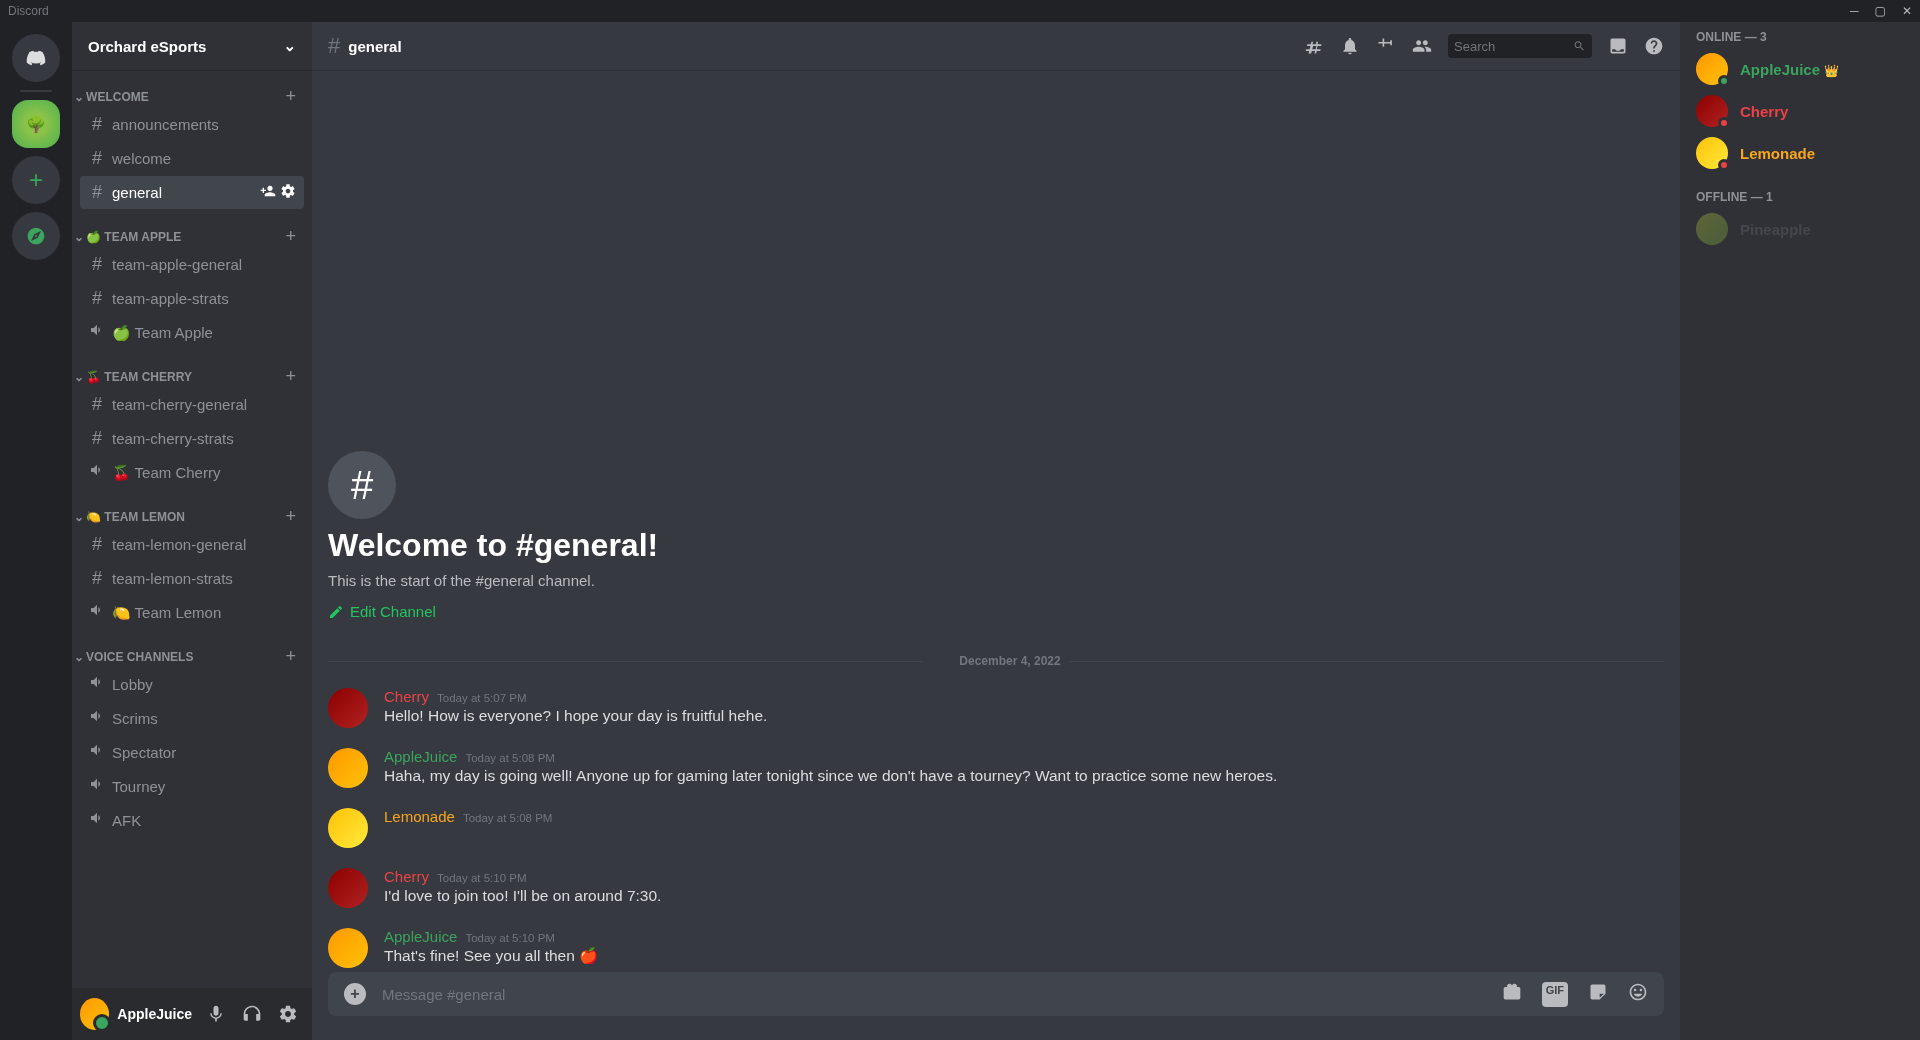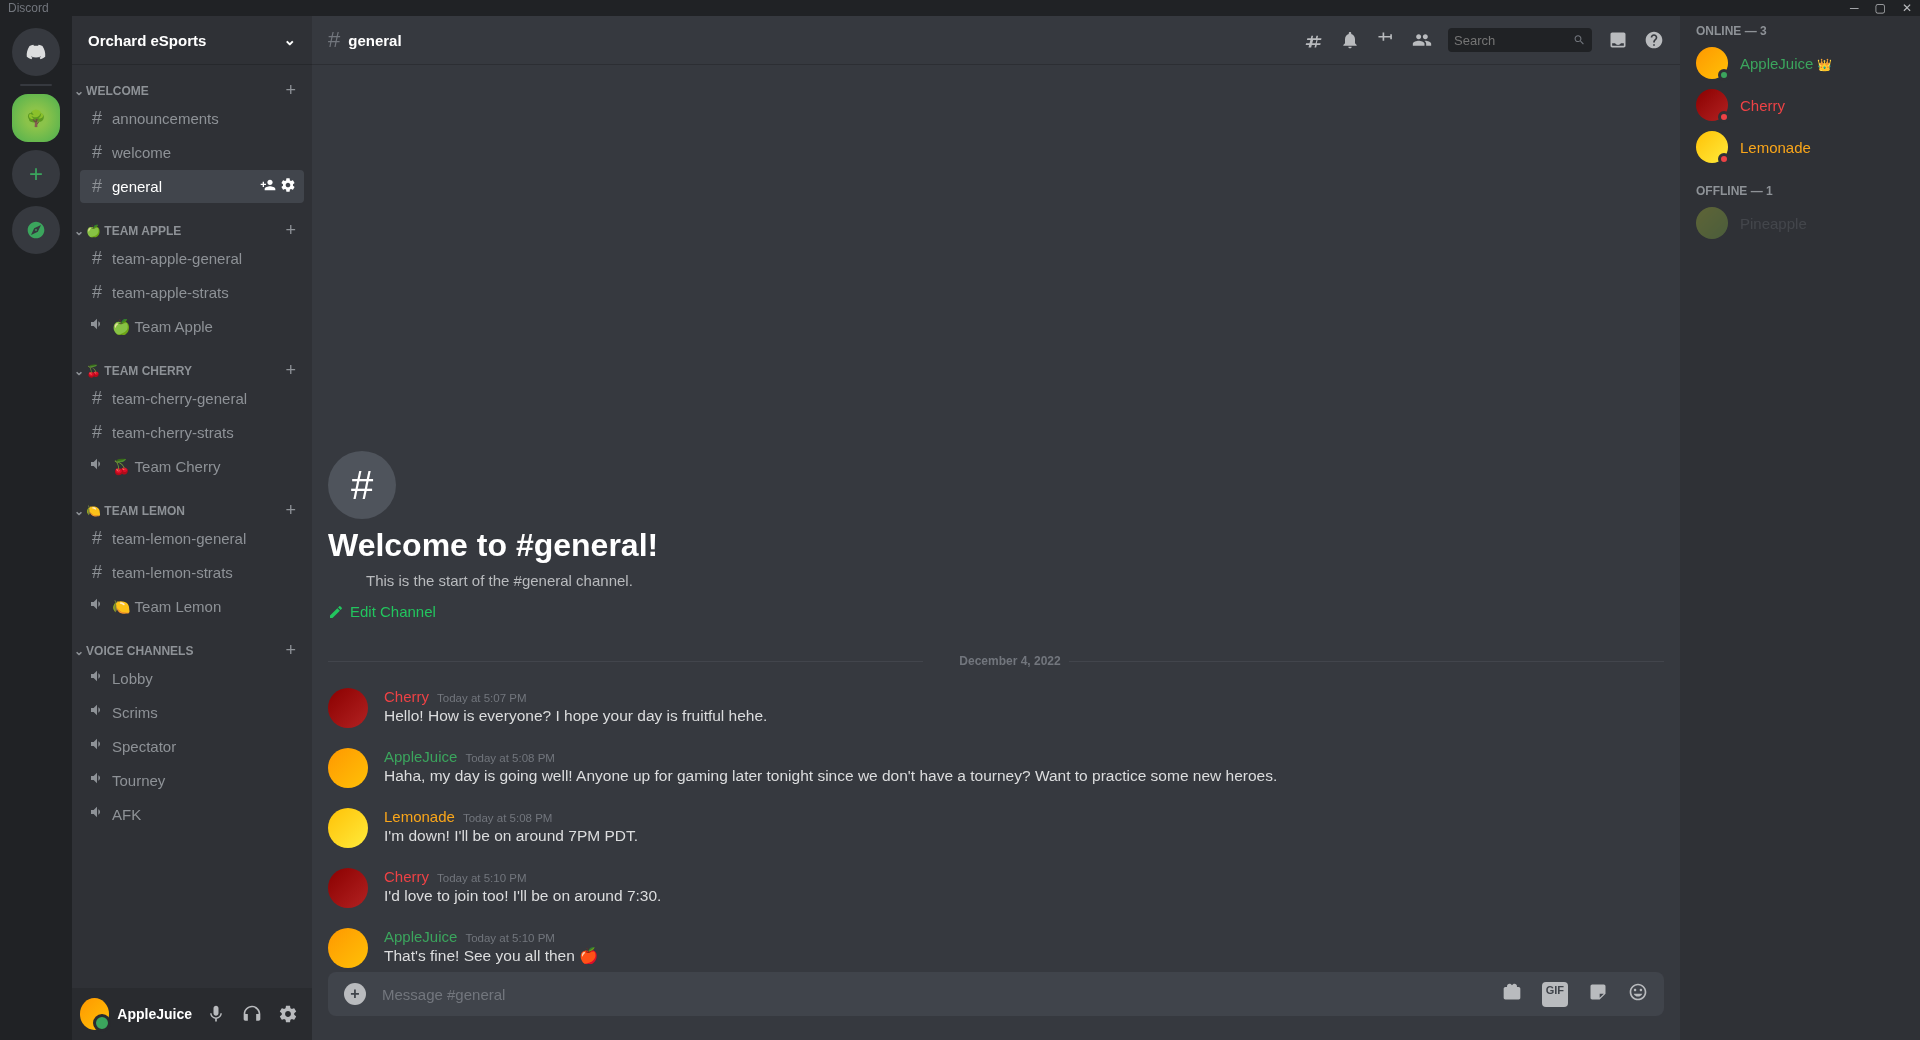--- a/index.html
+++ b/index.html
@@ -14,7 +14,7 @@
   font-size: 16px;
 }
 .titlebar {
-  height: 16px;
+  height: 22px;
   background: #202225;
   display: flex;
   align-items: center;

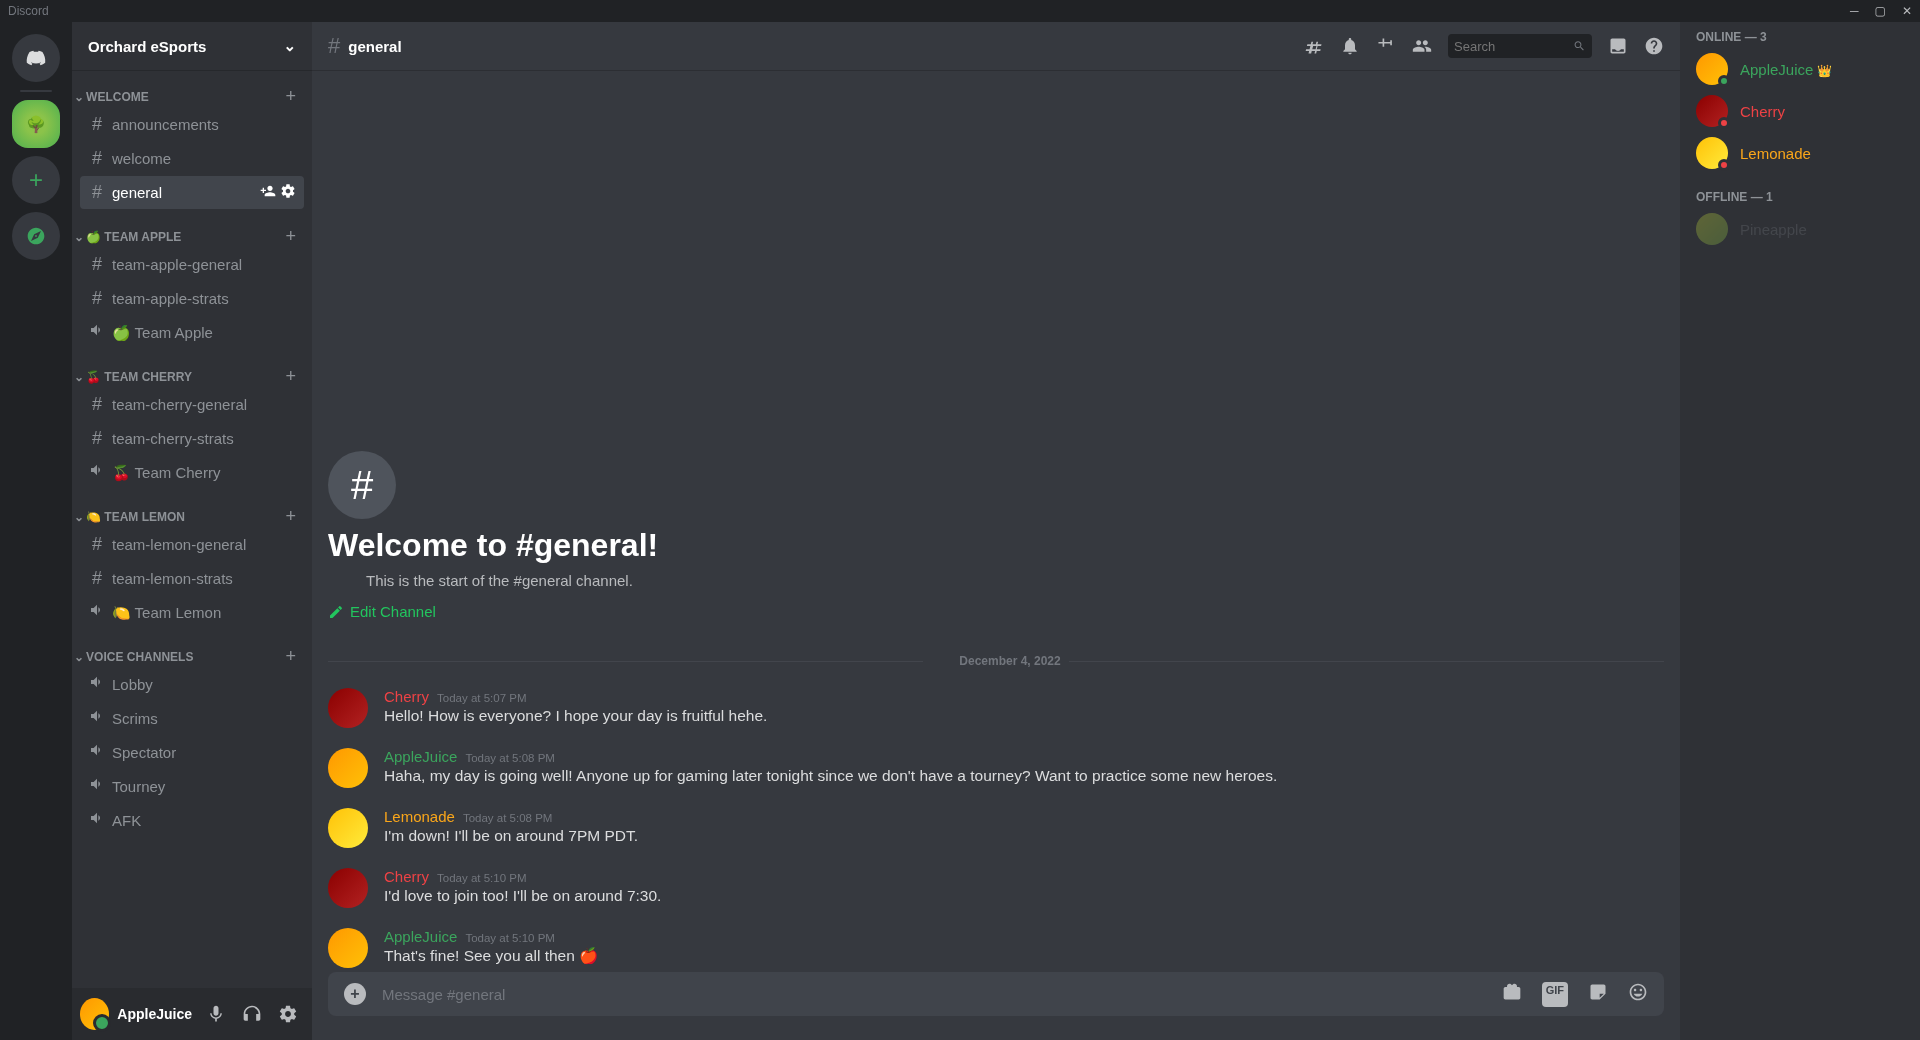--- a/index.html
+++ b/index.html
@@ -334,7 +334,7 @@
 }
 .status.online { background: #3ba55d; }
 .status.dnd { background: #ed4245; }
-.member-name { font-size: 15px; font-weight: 400; }
+.member-name { font-size: 15px; font-weight: 700; }
 .member-item.offline { opacity: 0.3; }
 .crown { color: #faa61a; font-size: 12px; margin-left: 4px; }
 svg { width: 20px; height: 20px; fill: currentColor; }

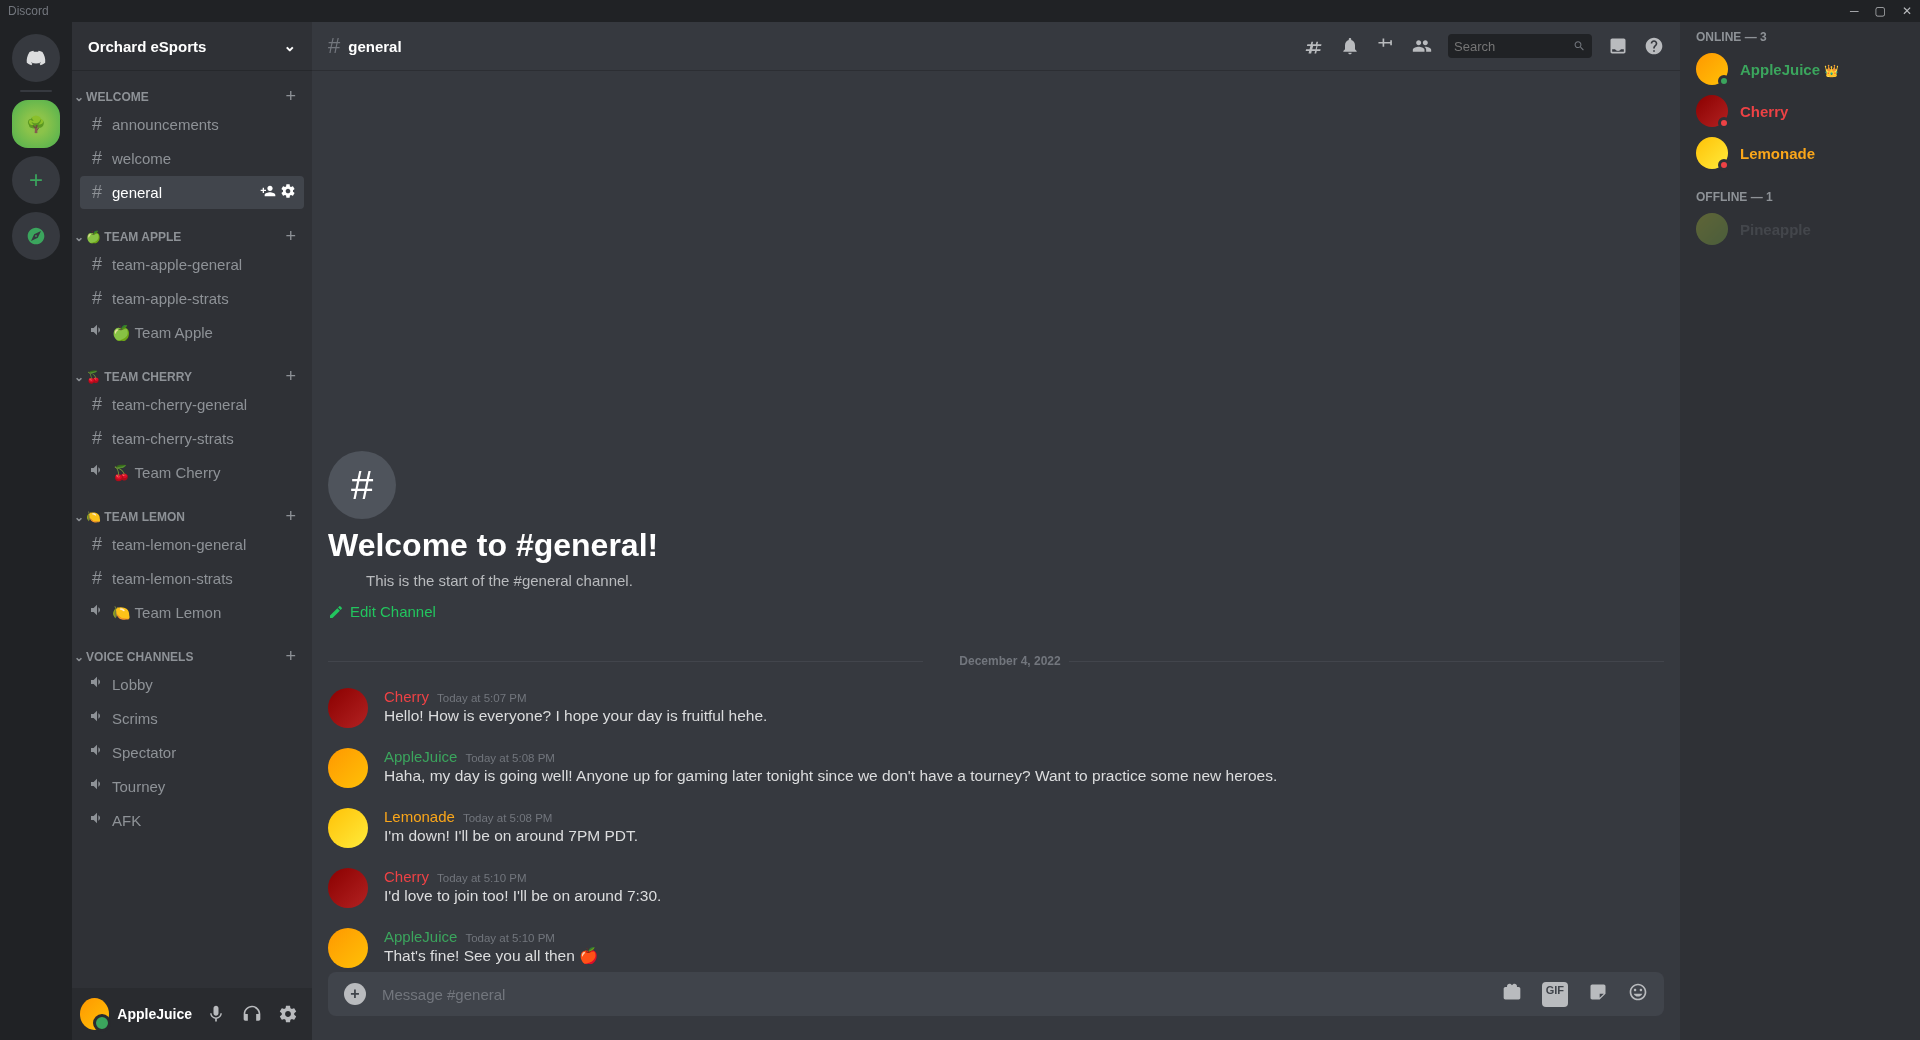--- a/index.html
+++ b/index.html
@@ -220,7 +220,7 @@
   margin-bottom: 8px;
 }
 .welcome-title { font-size: 32px; font-weight: 700; color: #fff; margin: 8px 0; }
-.welcome-sub { color: #b9bbbe; font-size: 15px; margin-bottom: 8px; margin-left: 38px; }
+.welcome-sub { color: #b9bbbe; font-size: 15px; margin-bottom: 8px; }
 .edit-channel { color: #22c55e; font-size: 15px; cursor: pointer; display: inline-flex; align-items: center; gap: 6px; padding: 6px 0; }
 .date-divider {
   display: flex;

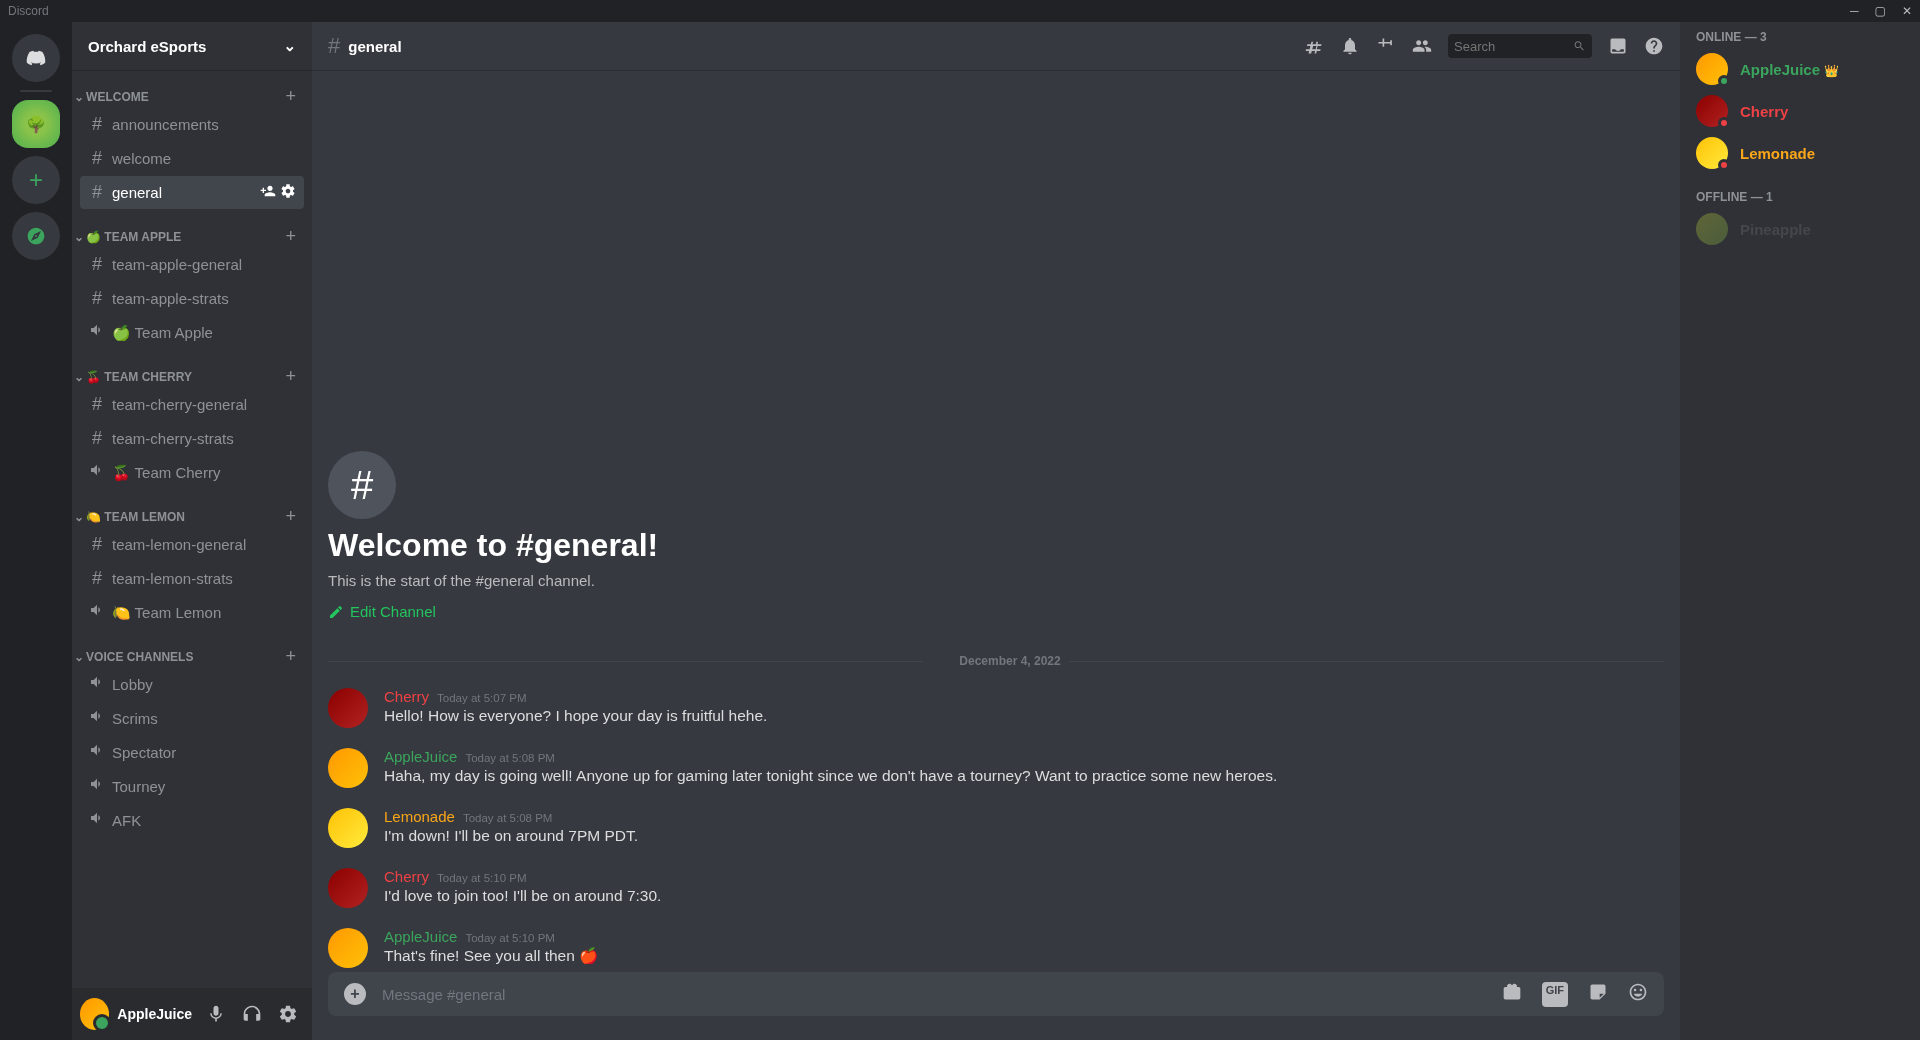--- a/index.html
+++ b/index.html
@@ -621,7 +621,6 @@
         <span class="msg-author" style="color:#faa61a">Lemonade</span>
         <span class="msg-time">Today at 5:08 PM</span>
       </div>
-      <div class="msg-text">I'm down! I'll be on around 7PM PDT.</div>
     </div>
           </div>
           <div class="message">

